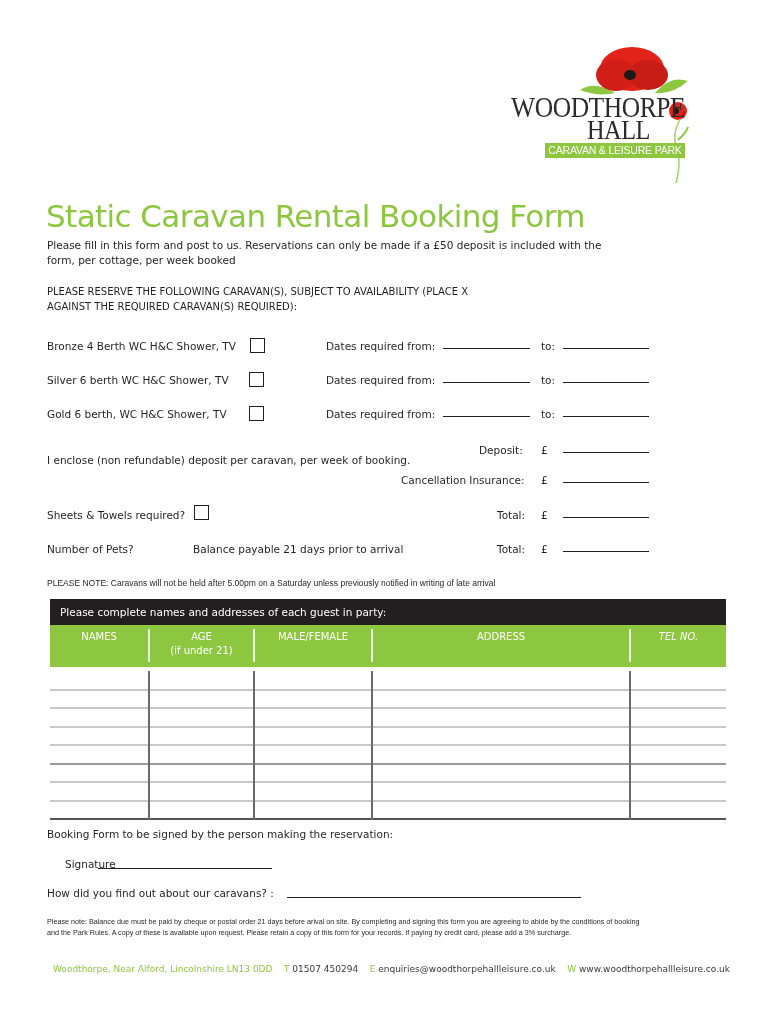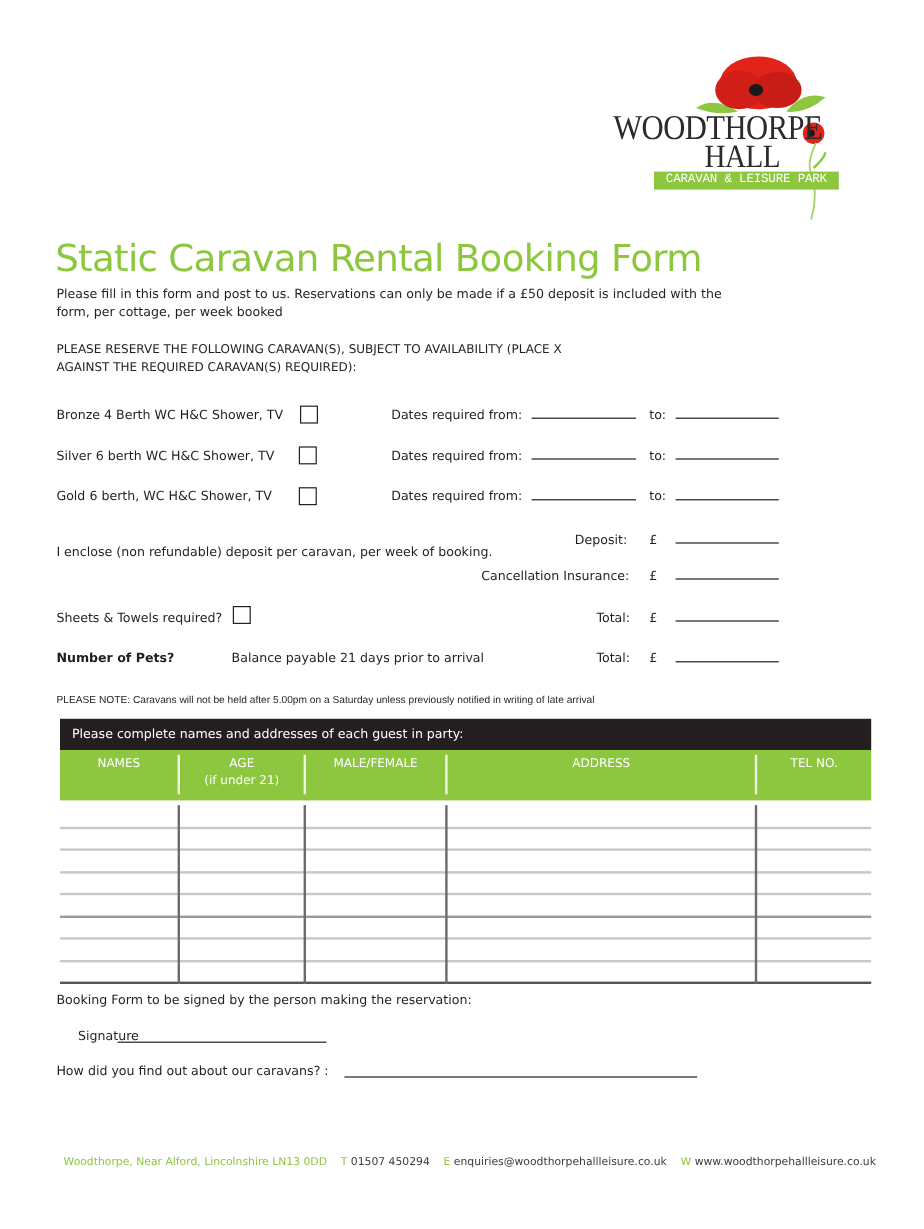--- a/index.html
+++ b/index.html
@@ -12,7 +12,7 @@
     .logo-word { position: absolute; font-family: "Liberation Serif", serif; color: #2b2b2b; letter-spacing: -0.5px; }
     .logo-word-1 { left: 6px; top: 46px; font-size: 29px; font-weight: normal; transform: scaleX(0.88); transform-origin: left top; }
     .logo-word-2 { left: 82px; top: 70px; font-size: 27px; transform: scaleX(0.9); transform-origin: left top; }
-    .logo-band { position: absolute; left: 40px; top: 98px; width: 154px; height: 15px; background: #8dc63f; color: #ffffff; font-family: Liberation Mono, monospace; font-size: 10.5px; line-height: 15px; text-align: center; letter-spacing: -0.2px; }
+    .logo-band { position: absolute; left: 40px; top: 98px; width: 140px; height: 15px; background: #8dc63f; color: #ffffff; font-family: Liberation Sans, sans-serif; font-size: 10.5px; line-height: 15px; text-align: center; letter-spacing: -0.2px; }
 
     
     #title { left: 46px; top: 174px; font-family: "DejaVu Sans", sans-serif; font-size: 31px; color: #8dc63f; font-weight: normal; letter-spacing: -0.6px; white-space: nowrap; margin-top: 24px; }

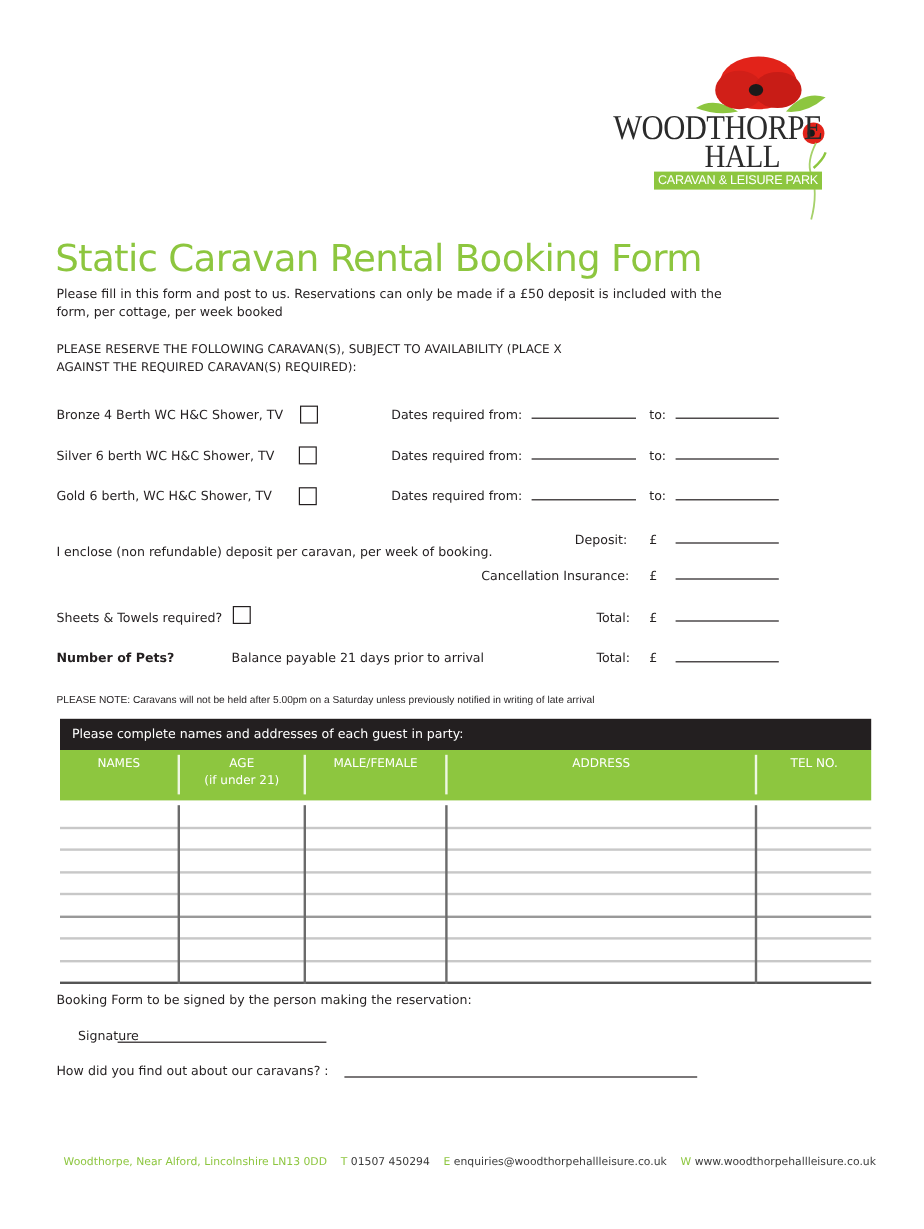--- a/index.html
+++ b/index.html
@@ -108,7 +108,7 @@
 <div class="abs txt" style="left:541px;top:507px;">£</div>
 <div class="line" style="left:563px;top:517px;width:86px;"></div>
 
-<div class="abs txt" style="left:47px;top:541px;font-weight:bold;">Number of Pets?</div>
+<div class="abs txt" style="left:47px;top:541px;">Number of Pets?</div>
 <div class="abs txt" style="left:193px;top:541px;">Balance payable 21 days prior to arrival</div>
 <div class="abs txt" style="left:497px;top:541px;">Total:</div>
 <div class="abs txt" style="left:541px;top:541px;">£</div>

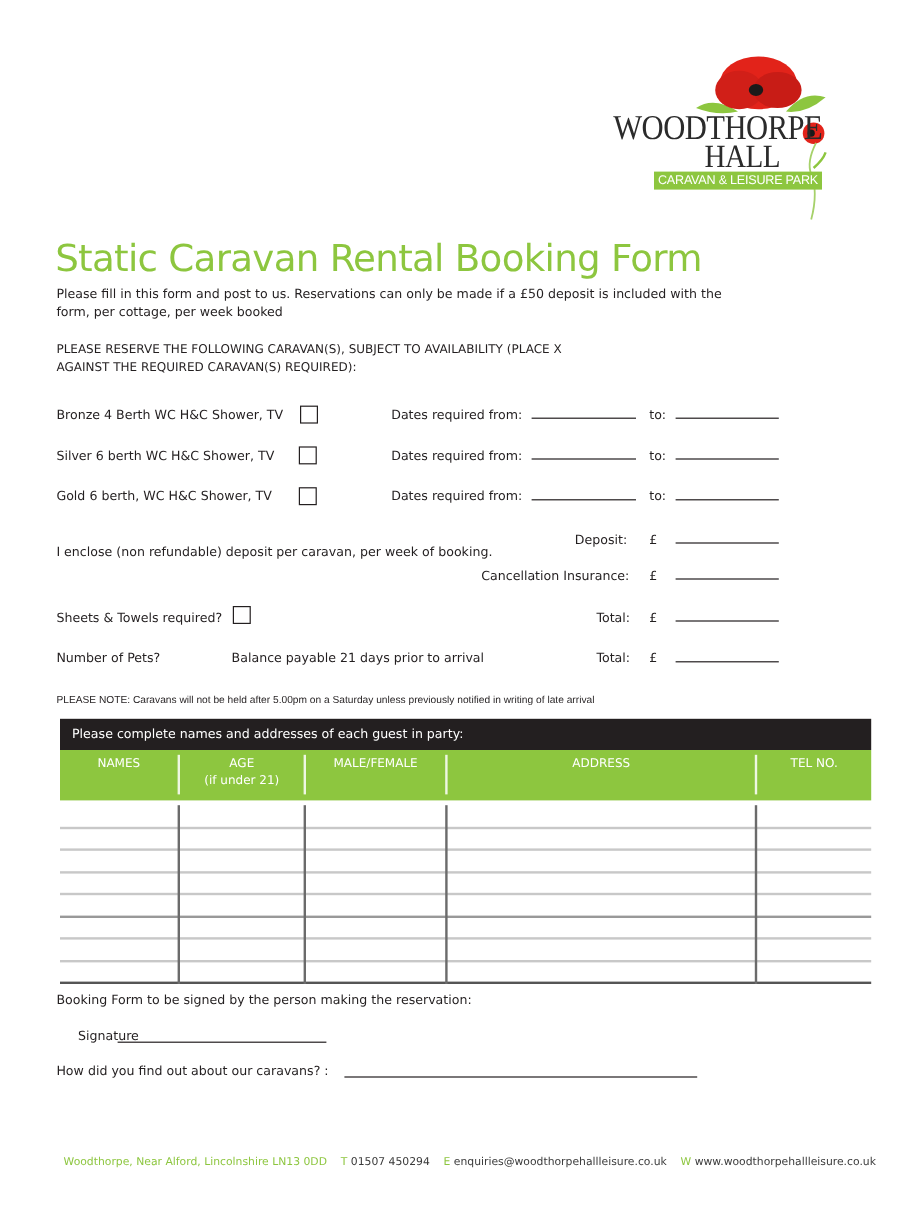--- a/index.html
+++ b/index.html
@@ -136,7 +136,7 @@
       <div>ADDRESS</div>
     </div>
     <div class="th-div" style="left:579px;"></div>
-    <div class="th" style="left:581px;width:95px;">
+    <div class="th" style="left:581px;width:95px;font-style:italic;">
       <div>TEL NO.</div>
     </div>
   </div>

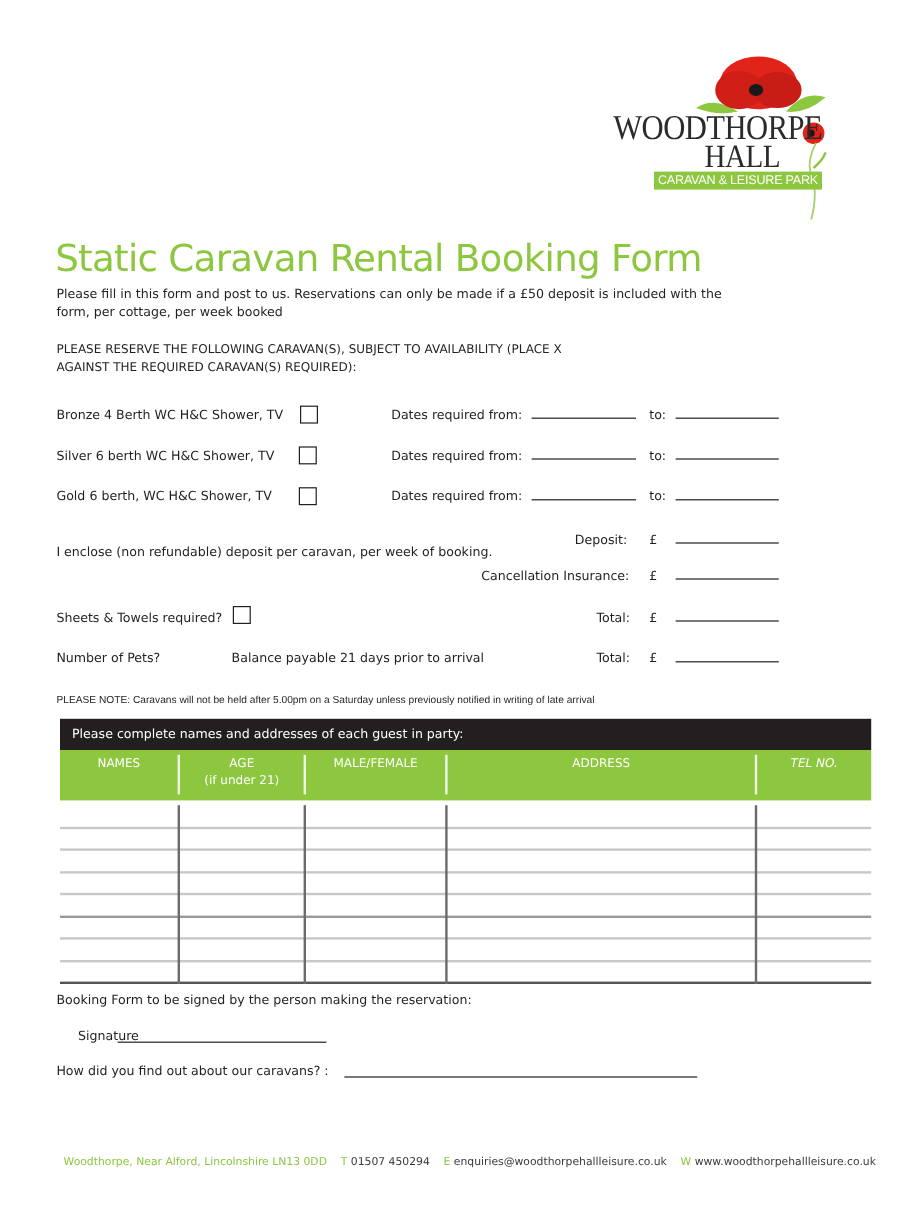--- a/index.html
+++ b/index.html
@@ -163,6 +163,7 @@
 <div class="line" style="left:287px;top:897px;width:294px;"></div>
 
 <div class="abs" style="left:47px;top:916px;font-family:'Liberation Sans',sans-serif;font-size:7.2px;line-height:11px;white-space:nowrap;color:#231f20;">
+  <div>Please note:  Balance due must be paid by cheque or postal order 21 days before arival on site. By completing and signing this form you are agreeing to abide by the conditions of booking</div>
 </div>
 
 <div class="abs" style="left:53px;top:964px;font-size:9px;white-space:nowrap;">

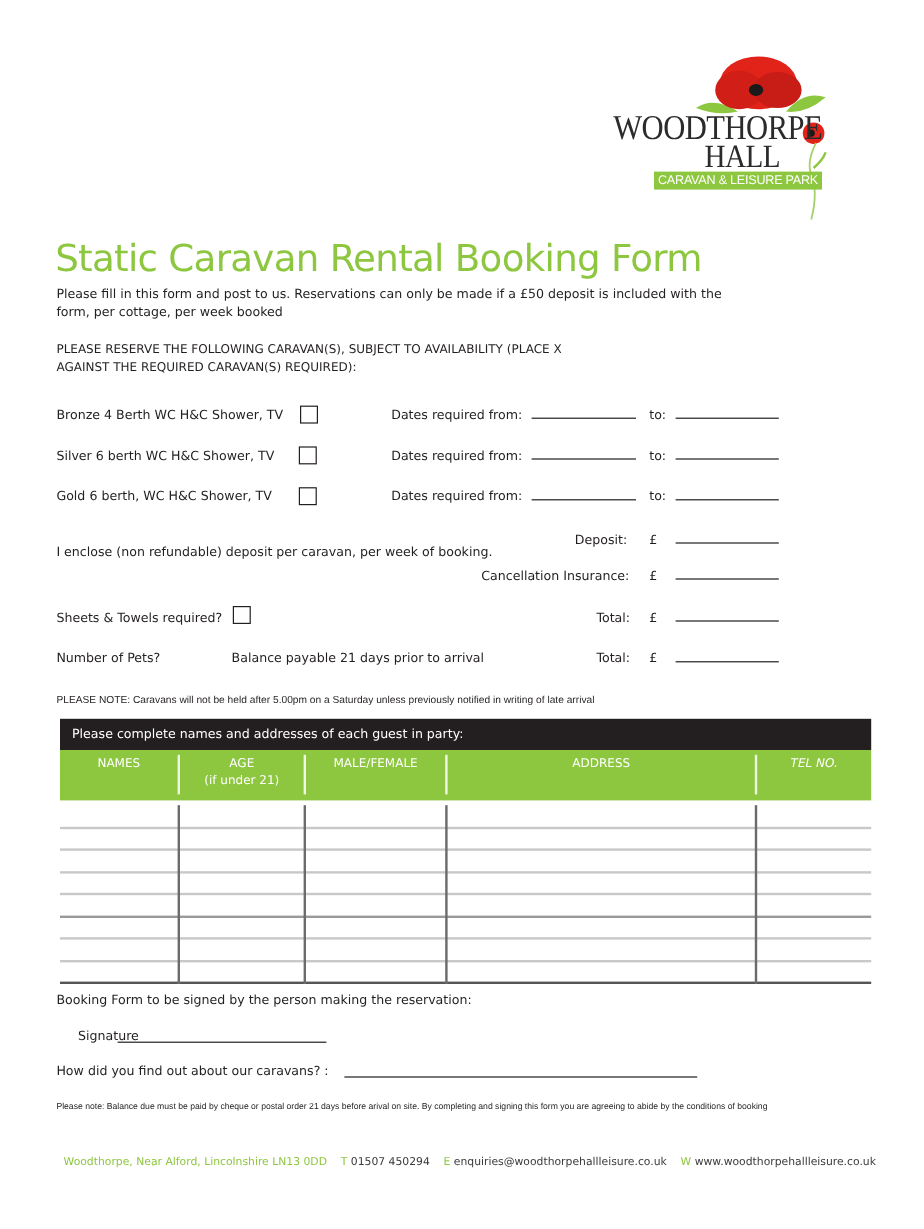--- a/index.html
+++ b/index.html
@@ -164,6 +164,7 @@
 
 <div class="abs" style="left:47px;top:916px;font-family:'Liberation Sans',sans-serif;font-size:7.2px;line-height:11px;white-space:nowrap;color:#231f20;">
   <div>Please note:  Balance due must be paid by cheque or postal order 21 days before arival on site. By completing and signing this form you are agreeing to abide by the conditions of booking</div>
+  <div>and the Park Rules. A copy of these is available upon request.  Please retain a copy of this form for your records. If paying by credit card, please add a 3% surcharge.</div>
 </div>
 
 <div class="abs" style="left:53px;top:964px;font-size:9px;white-space:nowrap;">

